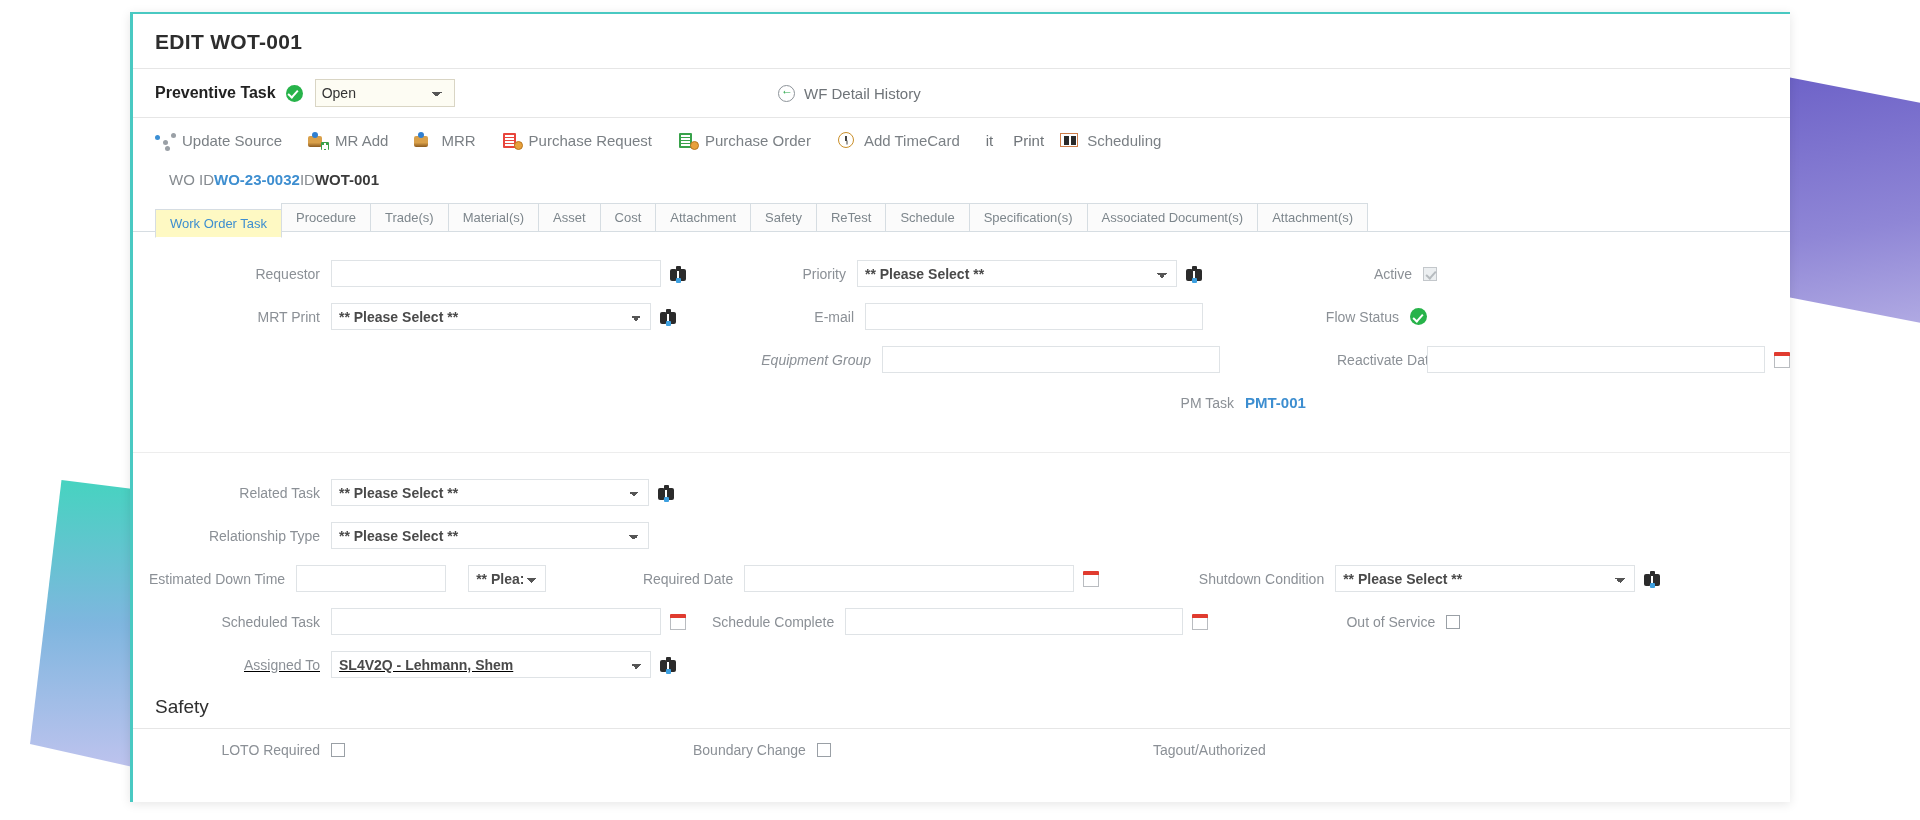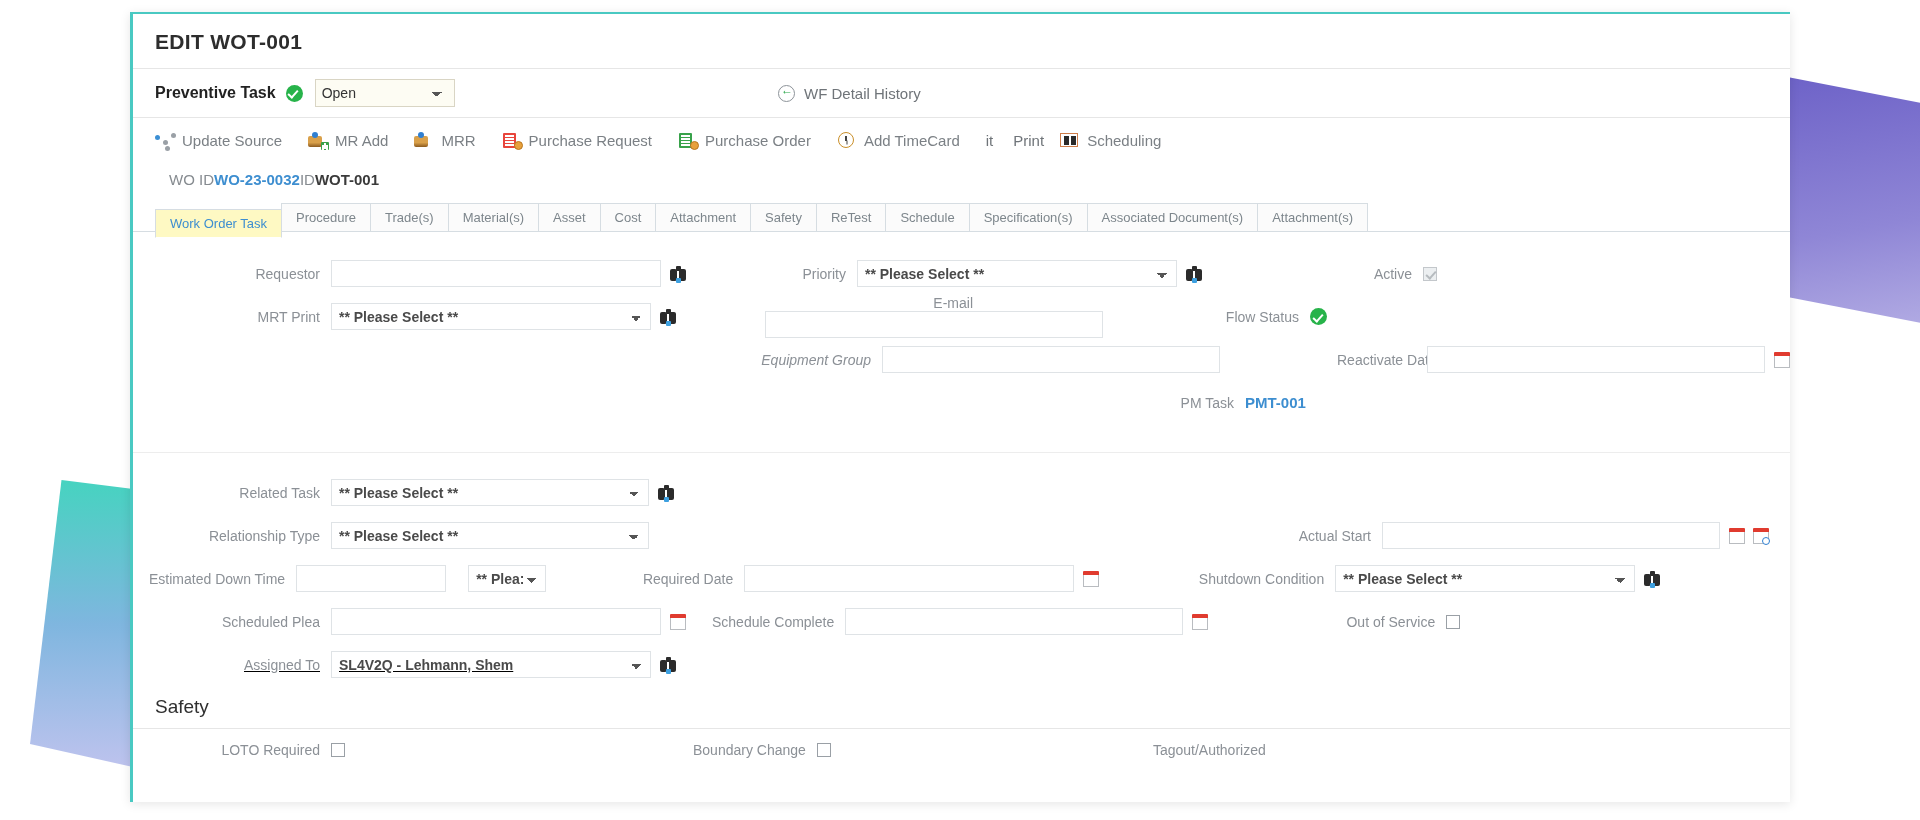--- a/index.html
+++ b/index.html
@@ -326,7 +326,7 @@
         </select>
         <span class="ico-bino"></span>
       </div>
-      <div class="fld" style="margin-left:88px;flex-direction:column;">
+      <div class="fld" style="margin-left:88px;">
         <span class="lbl" style="width:100px;">E-mail</span>
         <input class="inp" style="width: 338px;">
       </div>

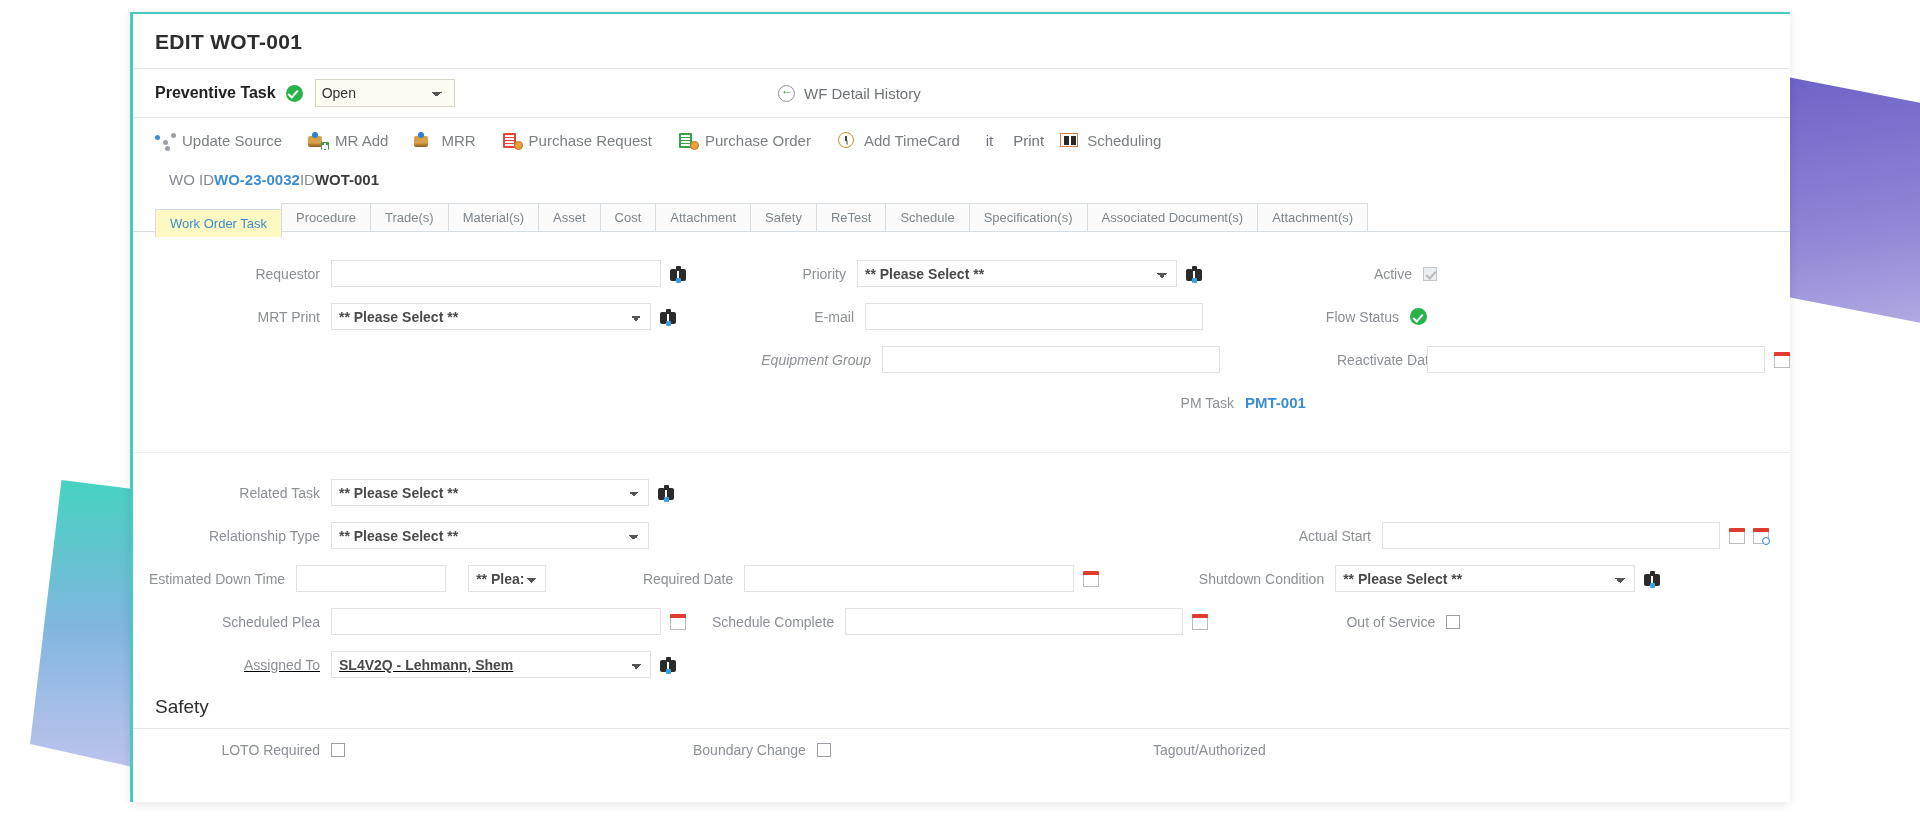--- a/index.html
+++ b/index.html
@@ -375,14 +375,6 @@
           <option>** Please Select **</option>
         </select>
       </div>
-      <div class="fld" style="margin-left:633px;">
-        <span class="lbl" style="width:100px;">Actual Start</span>
-        <input class="inp" style="width: 338px;">
-        <span class="ico-cal"></span>
-        <span class="ico-cal-srch">
-            <i></i>
-          </span>
-      </div>
     </div>
 
     <div class="frow">

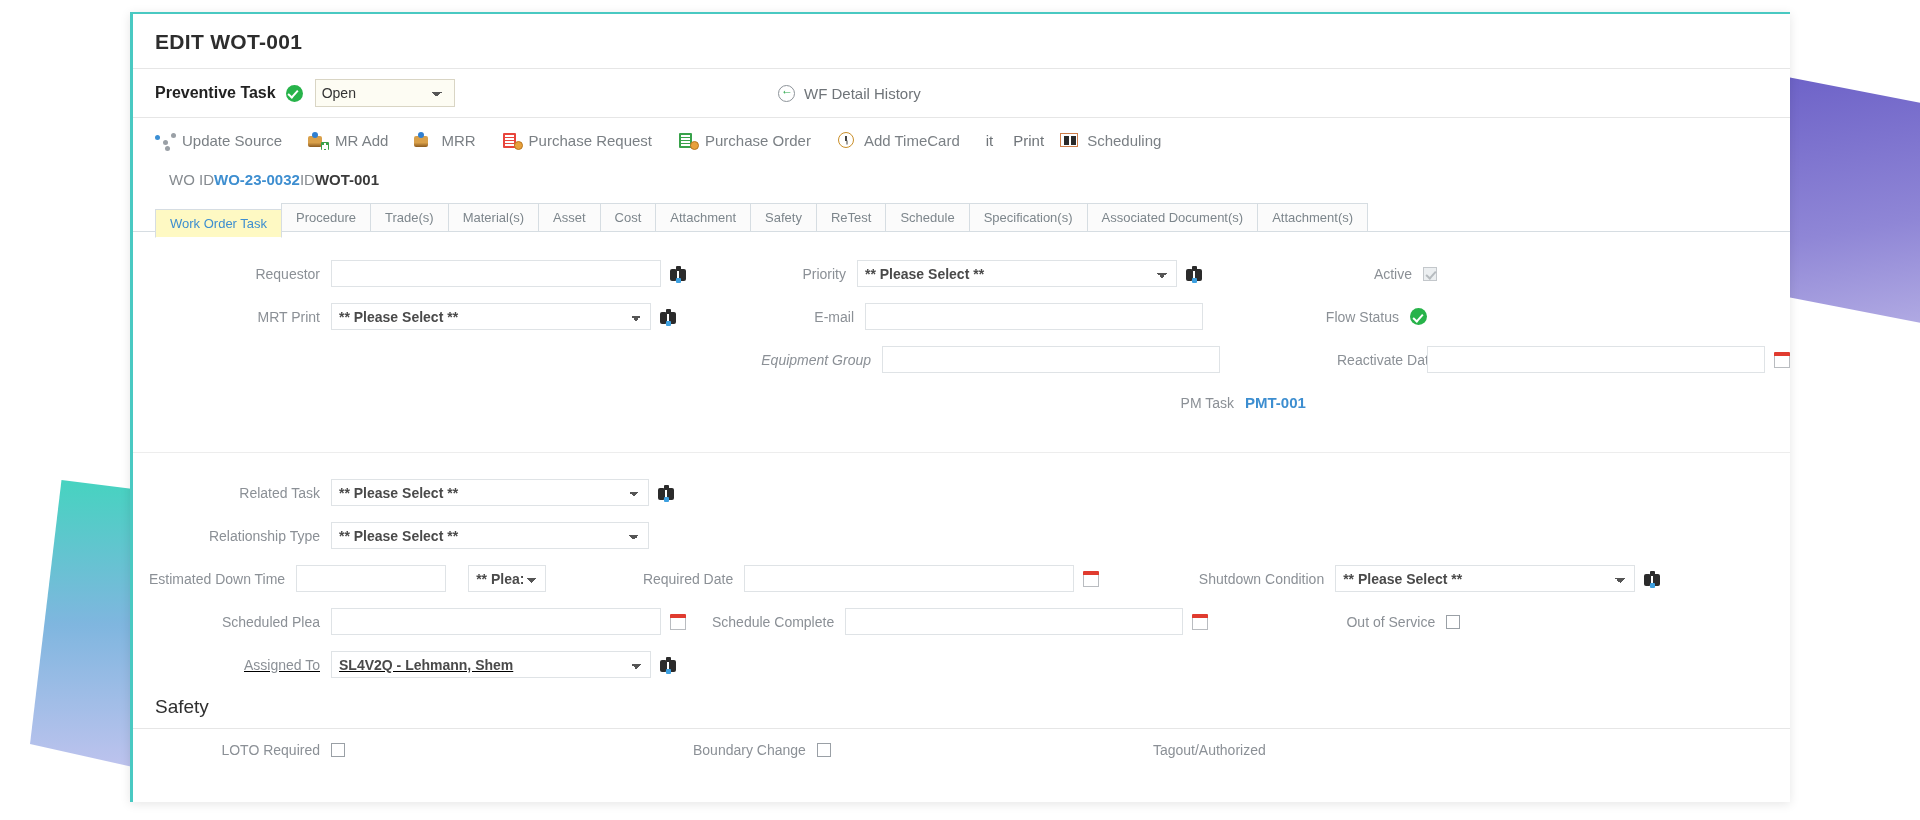--- a/index.html
+++ b/index.html
@@ -401,7 +401,7 @@
 
     <div class="frow">
       <div class="fld" style="margin-left:60px;">
-        <span class="lbl" style="width:138px;">Scheduled Plea</span>
+        <span class="lbl" style="width:138px;">Scheduled Task</span>
         <input class="inp" style="width: 330px;">
         <span class="ico-cal"></span>
       </div>

